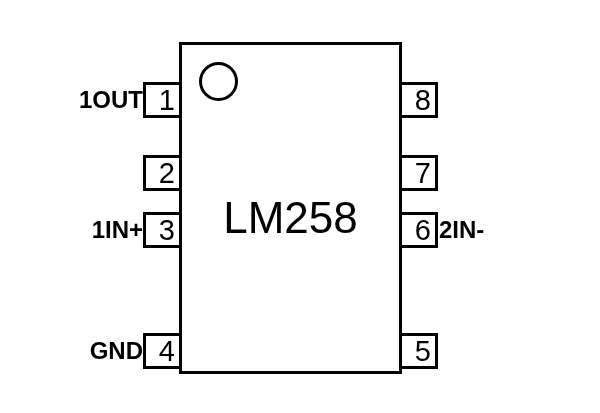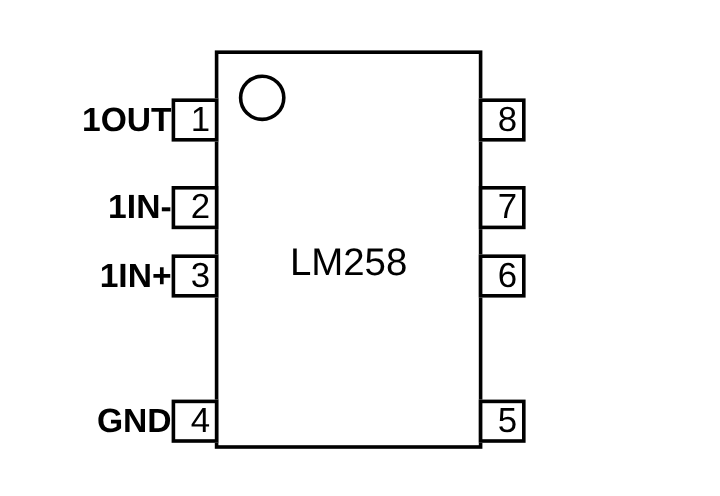--- a/index.html
+++ b/index.html
@@ -74,7 +74,7 @@
     position: absolute;
     height: 36px;
     line-height: 36px;
-    font-size: 28px;
+    font-size: 24px;
     font-weight: 700;
     white-space: nowrap;
   }

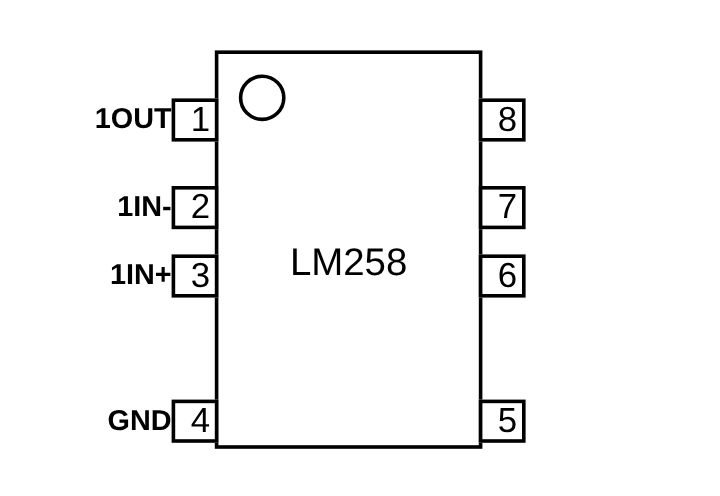--- a/index.html
+++ b/index.html
@@ -101,7 +101,6 @@
     <span class="pin-num">1</span>
   </div>
 
-  <div class="pin-label left row-1">1IN-</div>
   <div class="pin-box left row-1">
     <span class="pin-num">2</span>
   </div>

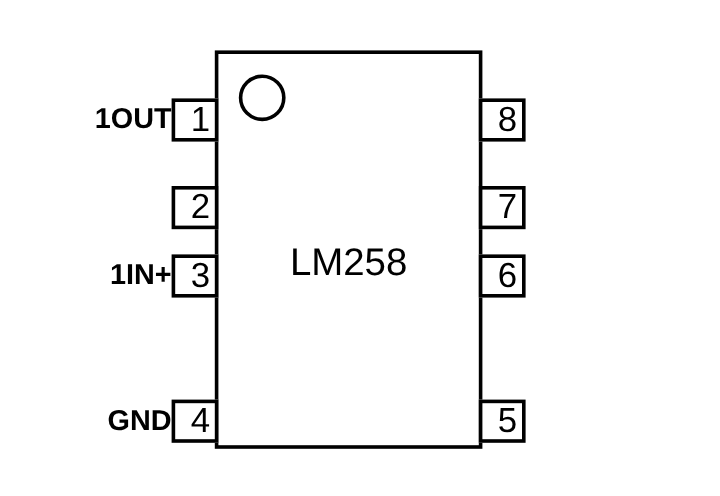--- a/index.html
+++ b/index.html
@@ -45,7 +45,7 @@
     height: 44px;
     line-height: 44px;
     text-align: center;
-    font-size: 32px;
+    font-size: 44px;
     font-weight: 400;
     letter-spacing: 0px;
     white-space: nowrap;

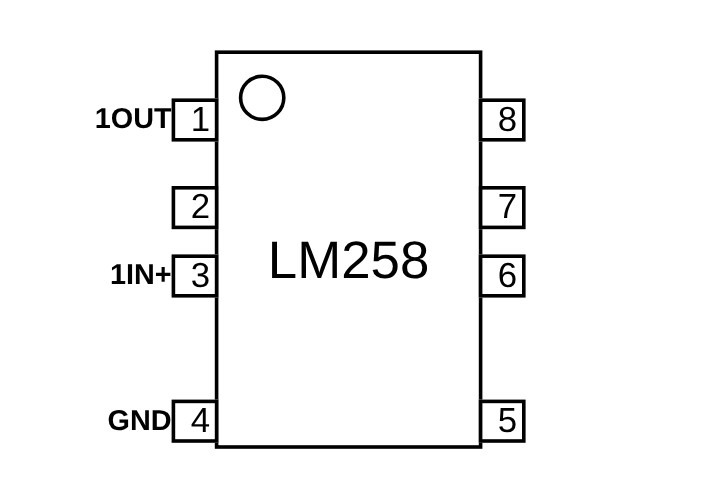--- a/index.html
+++ b/index.html
@@ -126,6 +126,7 @@
   <div class="pin-box right row-2">
     <span class="pin-num">6</span>
   </div>
+  <div class="pin-label right row-2">2IN-</div>
 
   <div class="pin-box right row-3">
     <span class="pin-num">5</span>

